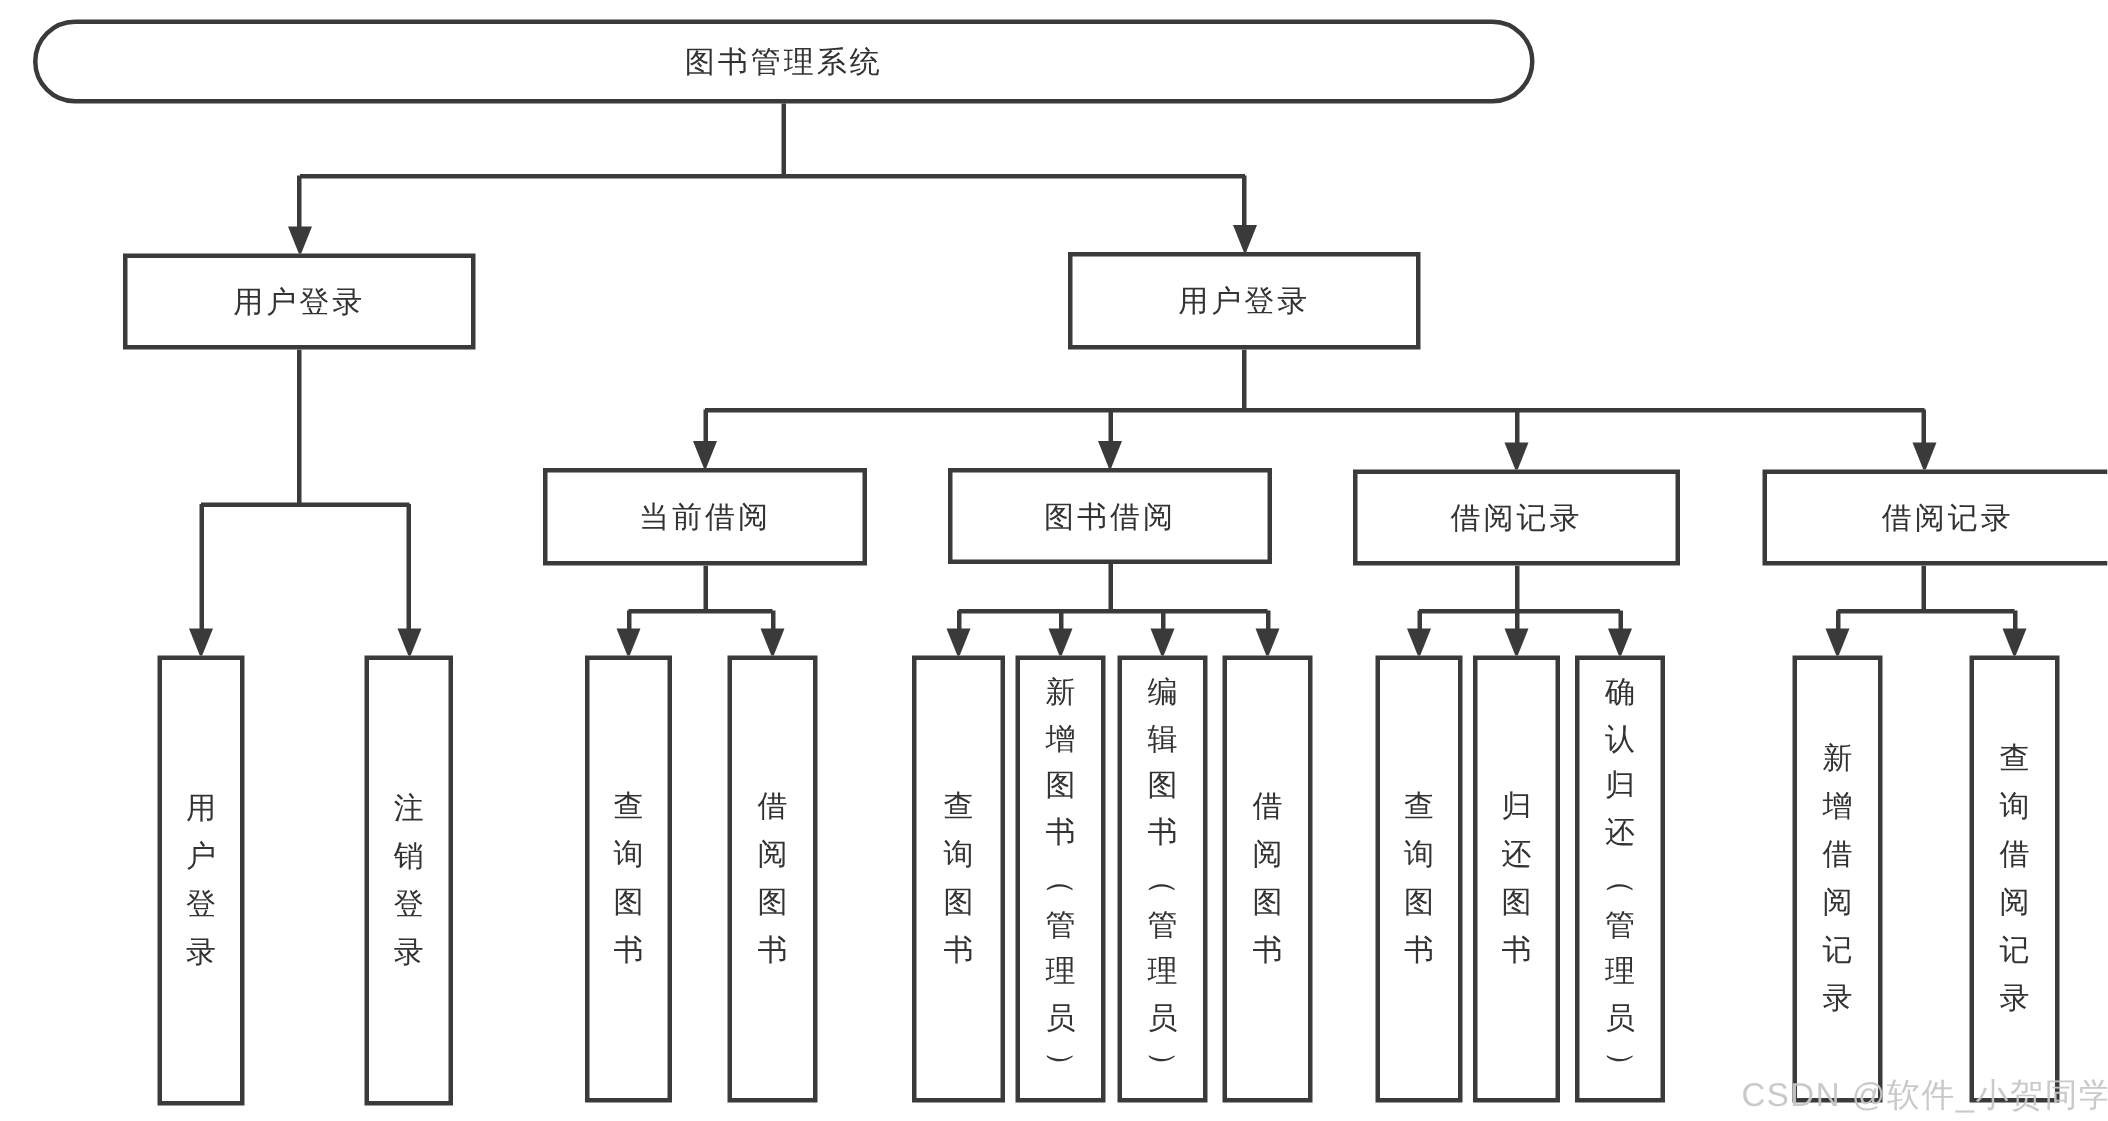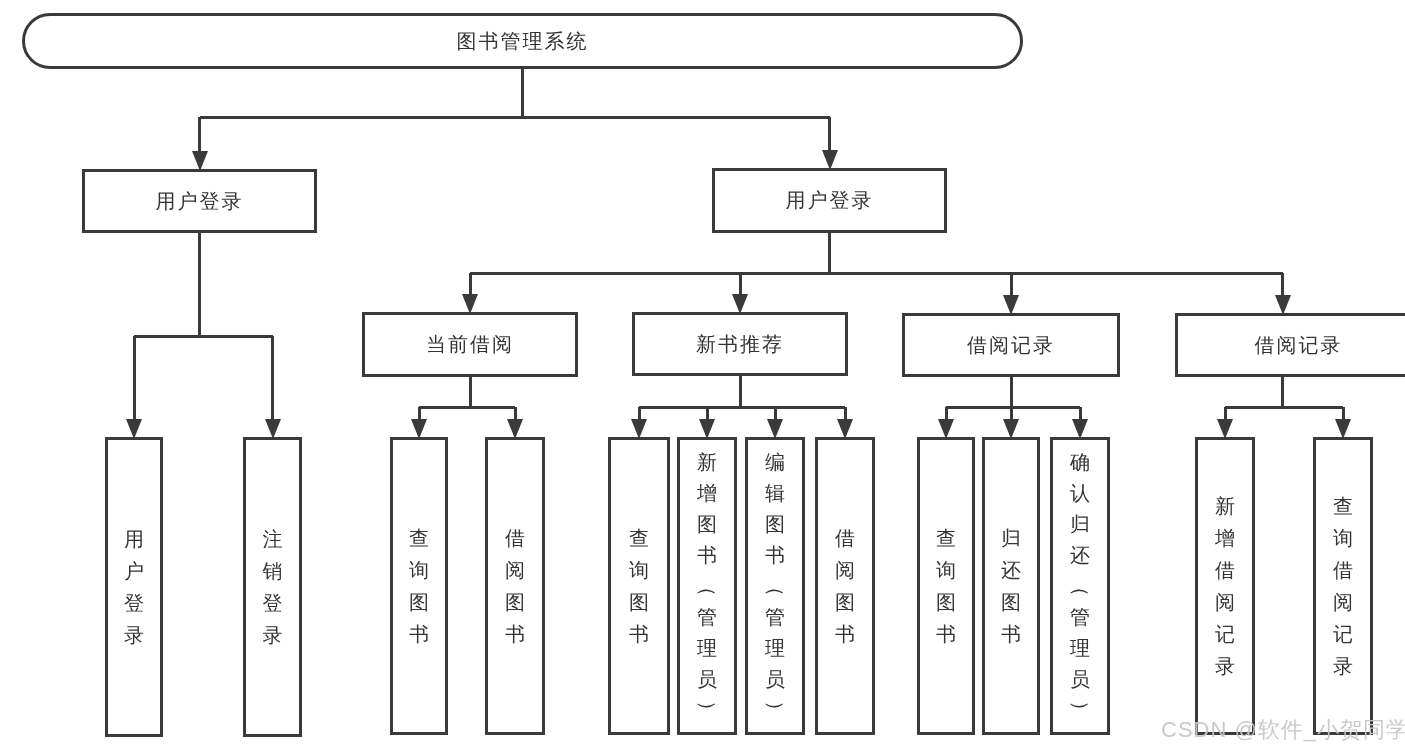--- a/index.html
+++ b/index.html
@@ -112,7 +112,7 @@
         <span>当前借阅</span>
       </div>
       <div class="node h" style="left: 632px; top: 312px; width: 216px; height: 64px; border-color: rgb(58, 58, 58); color: rgb(51, 51, 51);">
-        <span>新书推荐</span>
+        <span>图书借阅</span>
       </div>
       <div class="node h" style="left: 902px; top: 313px; width: 218px; height: 64px; border-color: rgb(58, 58, 58); color: rgb(51, 51, 51);">
         <span>借阅记录</span>

